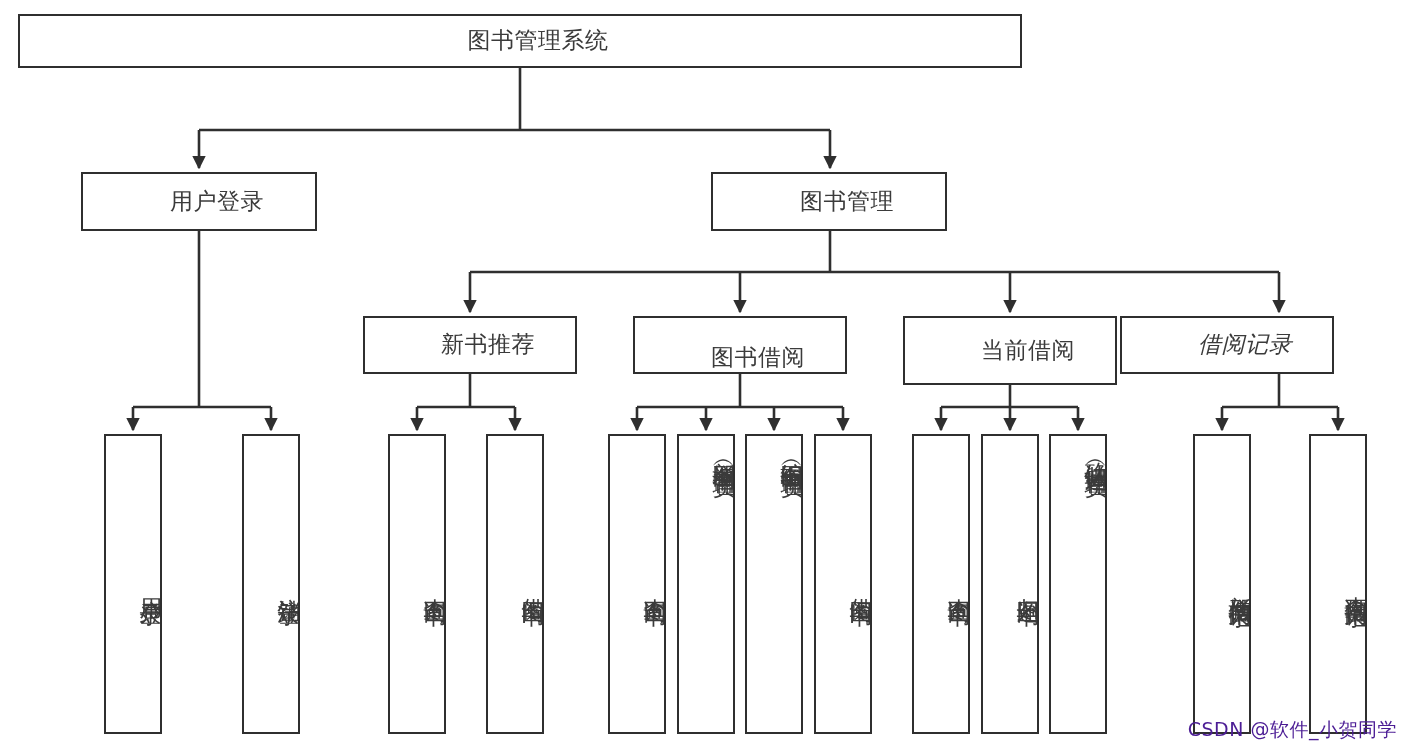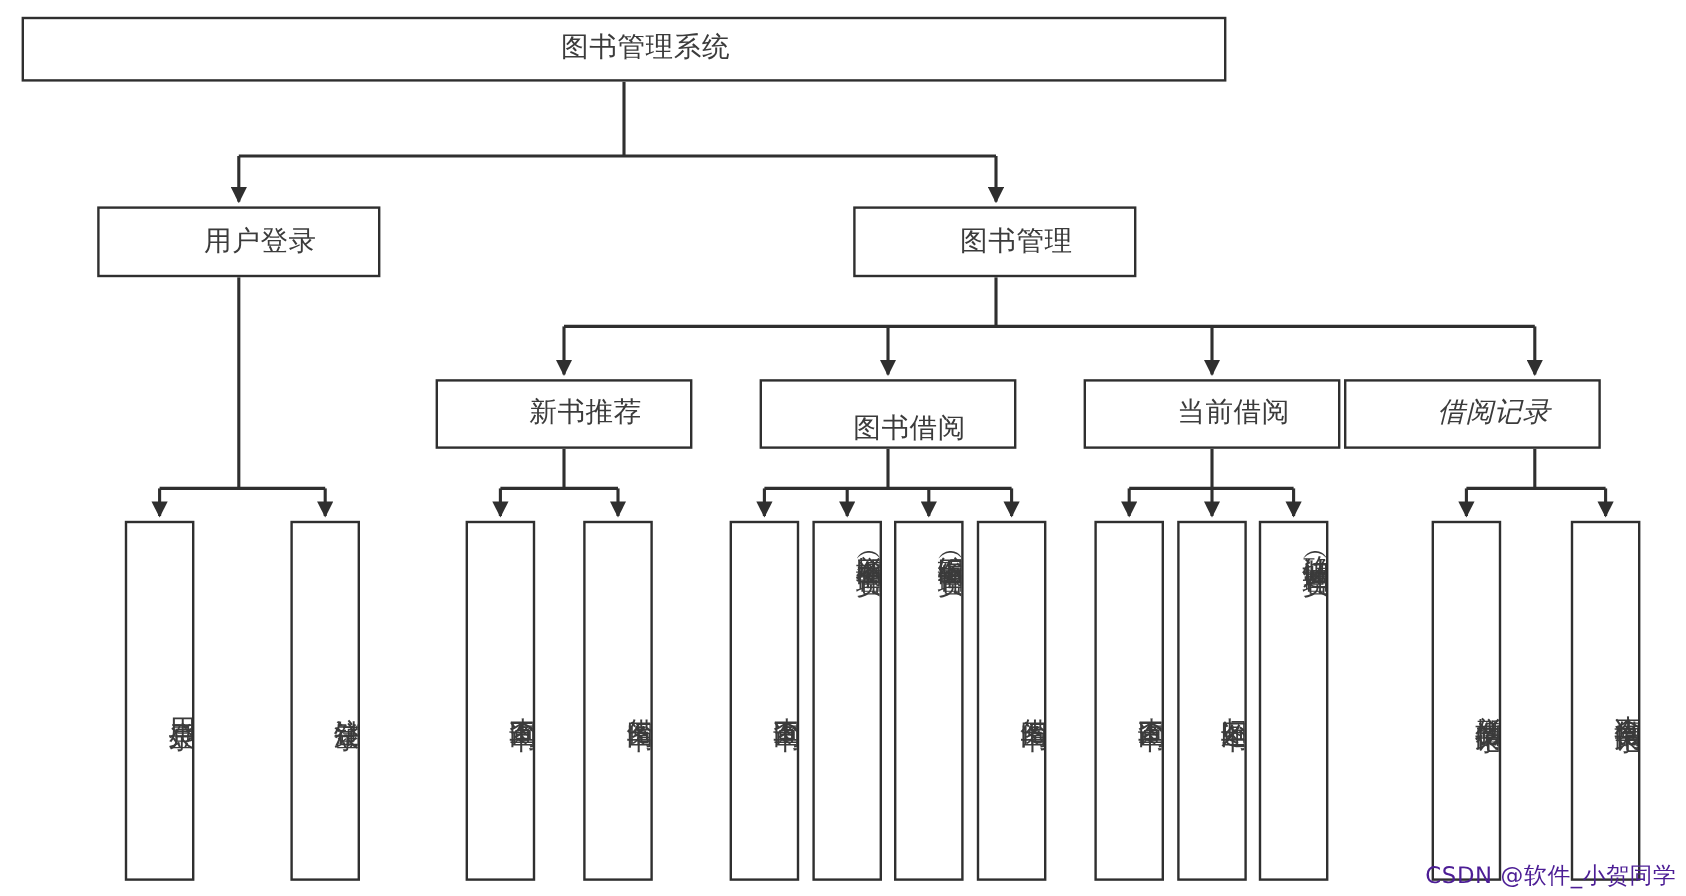--- a/index.html
+++ b/index.html
@@ -147,7 +147,7 @@
   <div class="node-box" style="left:633px; top:316px; width:214px; height:58px;align-items:flex-end;">
     <span class="node-label-h">图书借阅</span>
   </div>
-  <div class="node-box" style="left:903px; top:316px; width:214px; height:58px;">
+  <div class="node-box" style="left:903px; top:316px; width:214px; height:69px;">
     <span class="node-label-h">当前借阅</span>
   </div>
   <div class="node-box" style="left:1120px; top:316px; width:214px; height:58px;font-style:italic;">

